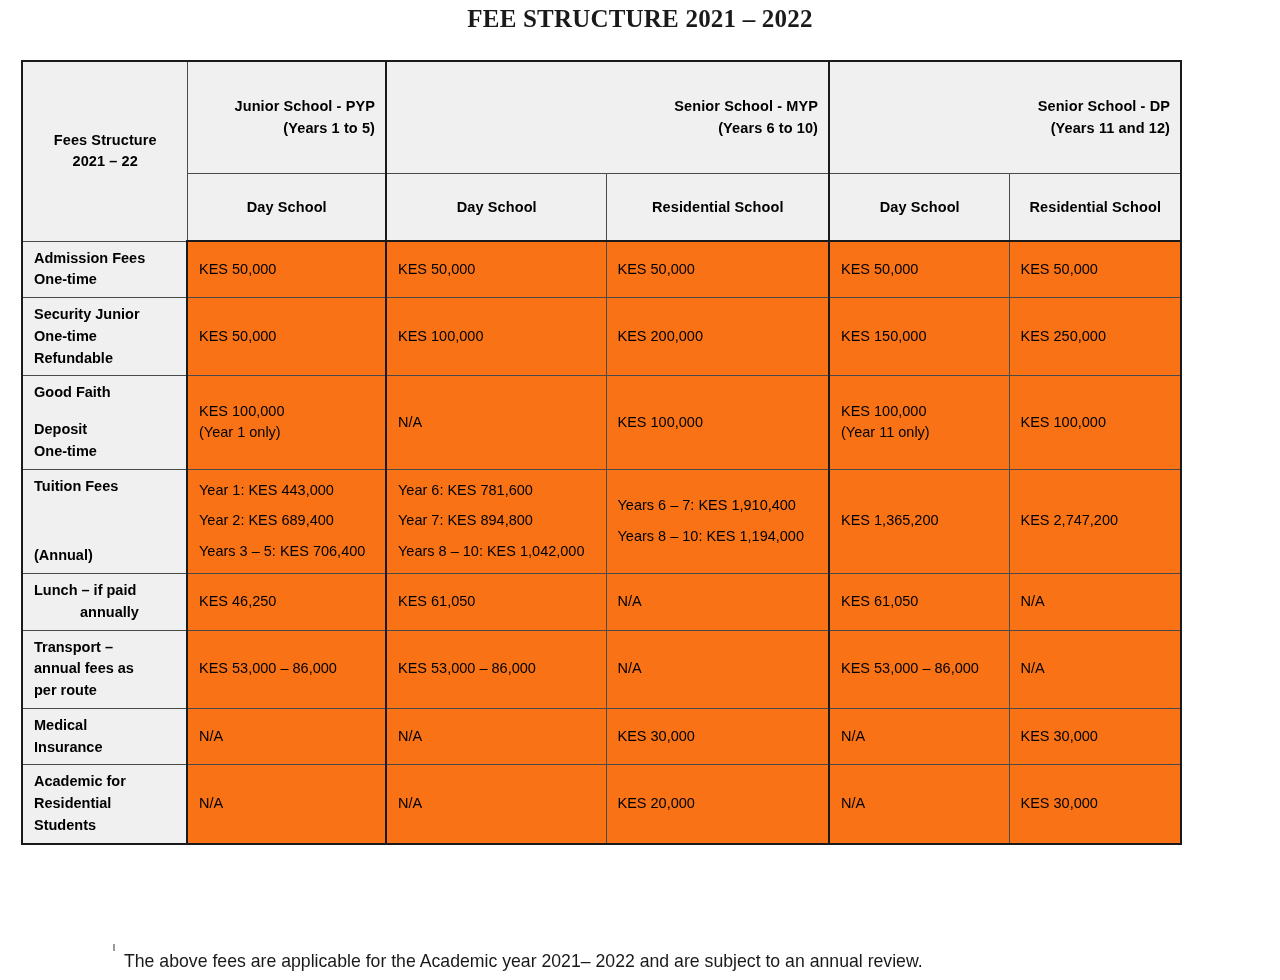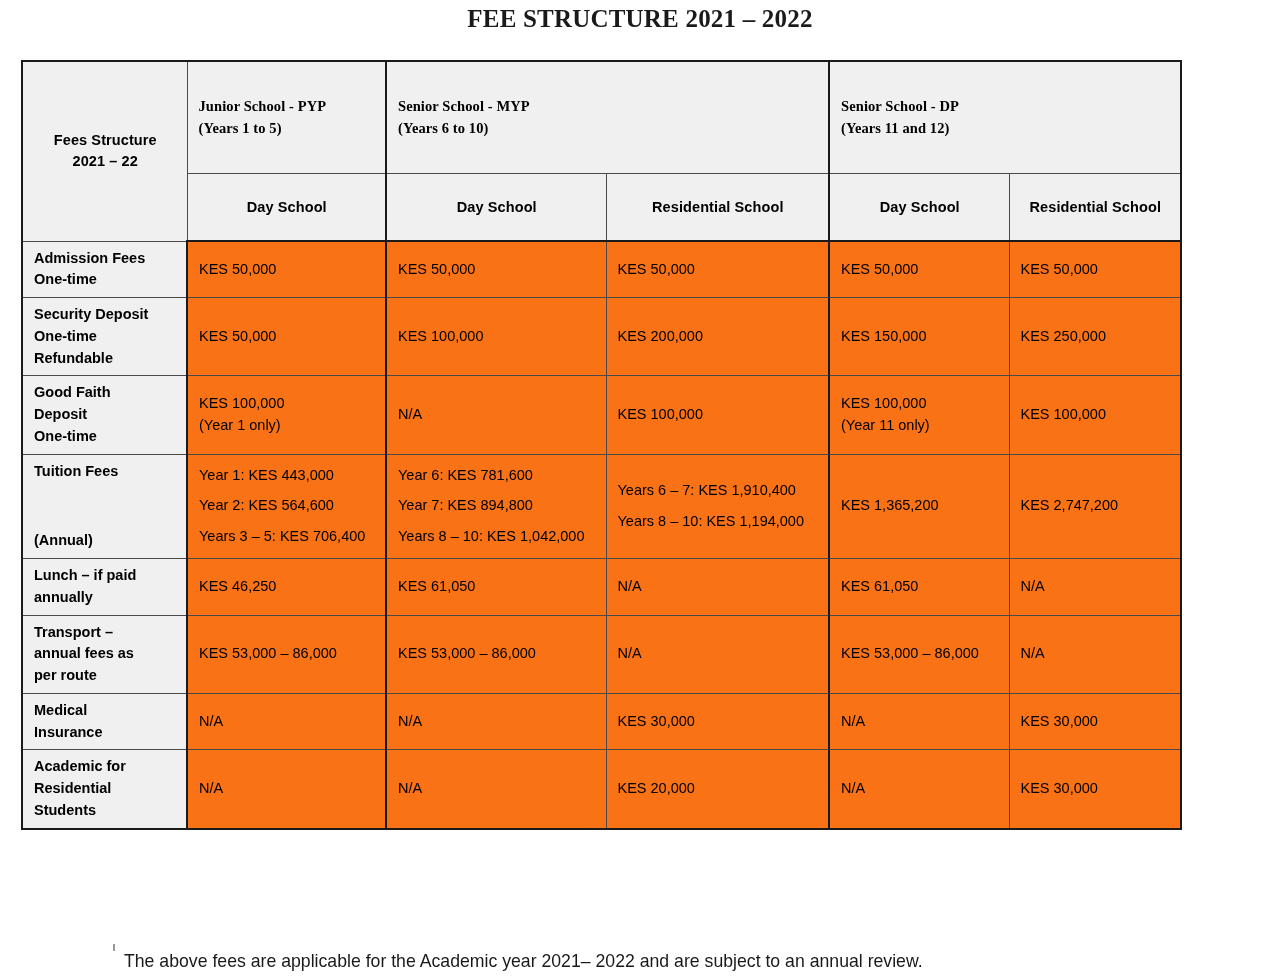--- a/index.html
+++ b/index.html
@@ -64,10 +64,9 @@
     line-height: 1.45;
   }
   .hdr-group {
-    text-align: left;
+    text-align: right;
     line-height: 1.45;
     height: 99px;
-    font-family: Liberation Serif, serif;
   }
   .hdr-sub {
     text-align: center;

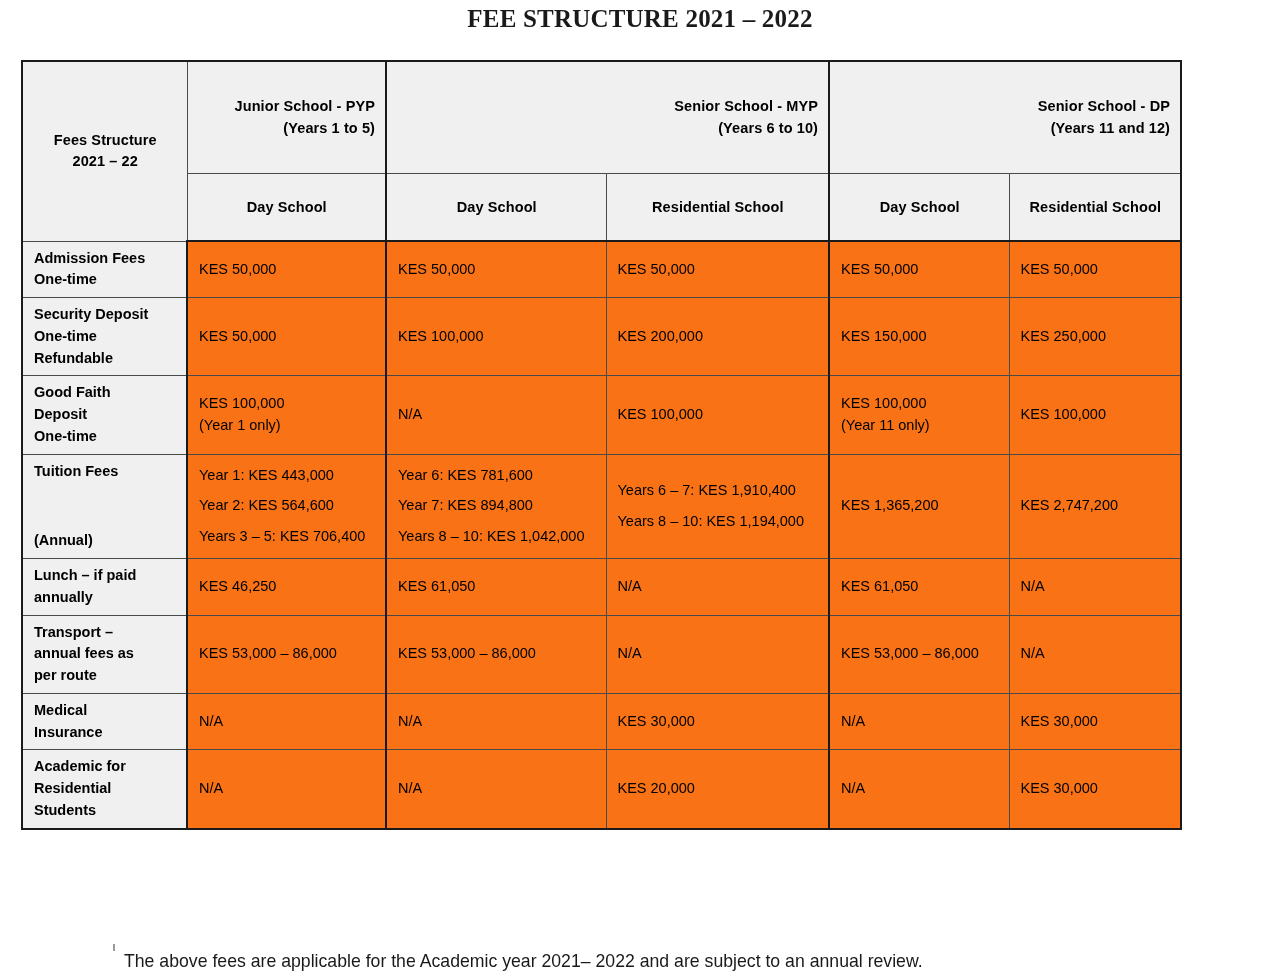--- a/index.html
+++ b/index.html
@@ -188,7 +188,7 @@
         </tr>
         <tr>
           <td class="row-label">
-            <span class="line" style="display: block;">Security Deposit</span>
+            <span class="line" style="display: block;">Security Junior</span>
             <span class="line" style="display: block;">One-time</span>
             <span class="line" style="display: block;">Refundable</span>
           </td>

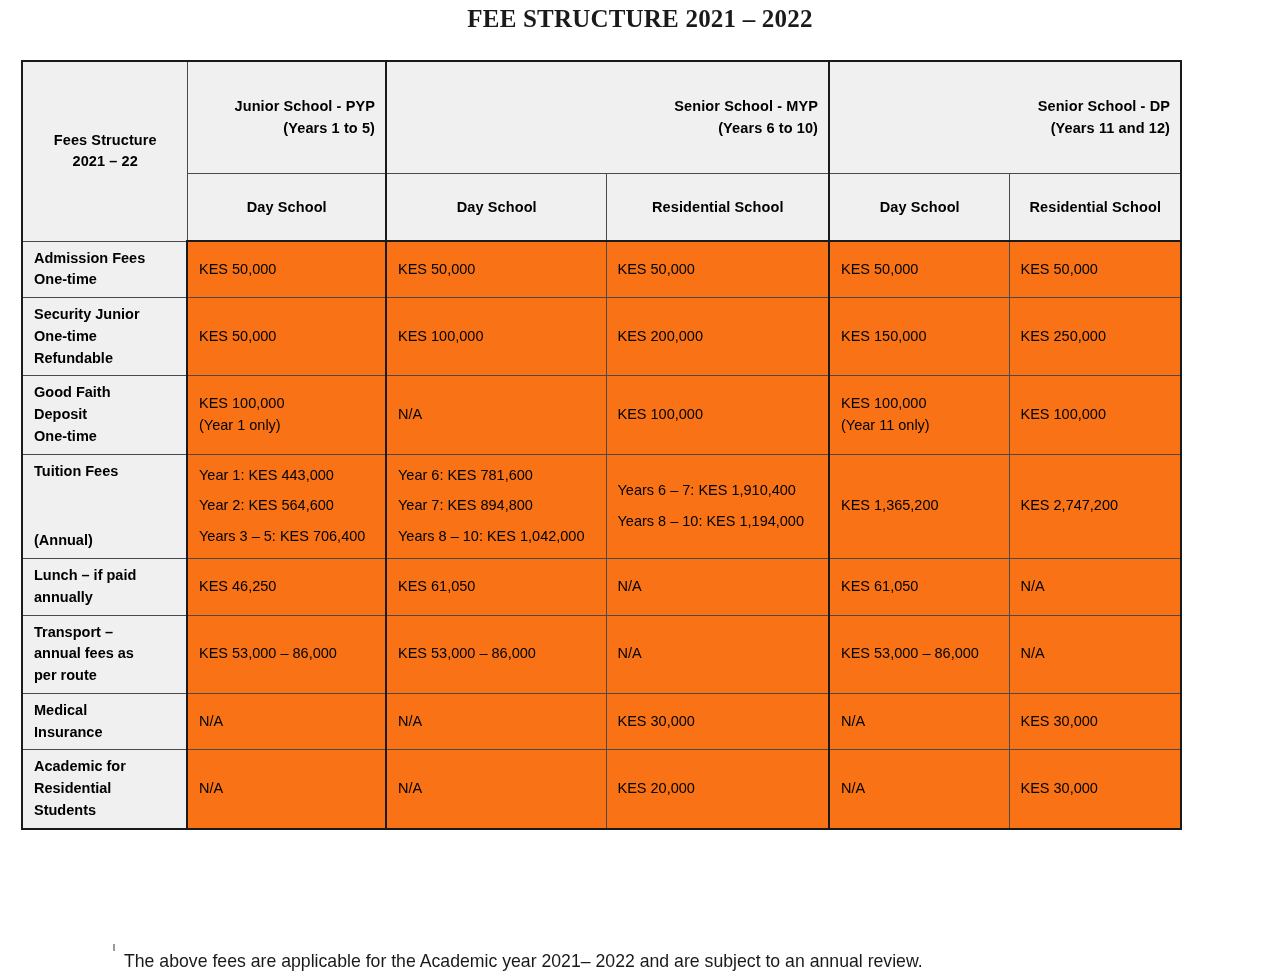--- a/index.html
+++ b/index.html
@@ -211,7 +211,7 @@
         <tr>
           <td class="row-label">
             <span class="line" style="display: block;">Good Faith</span>
-            <span class="line" style="display: block;">Deposit</span>
+            <span class="line" style="display: block; margin-top: 15px;">Deposit</span>
             <span class="line" style="display: block;">One-time</span>
           </td>
           <td class="cell">

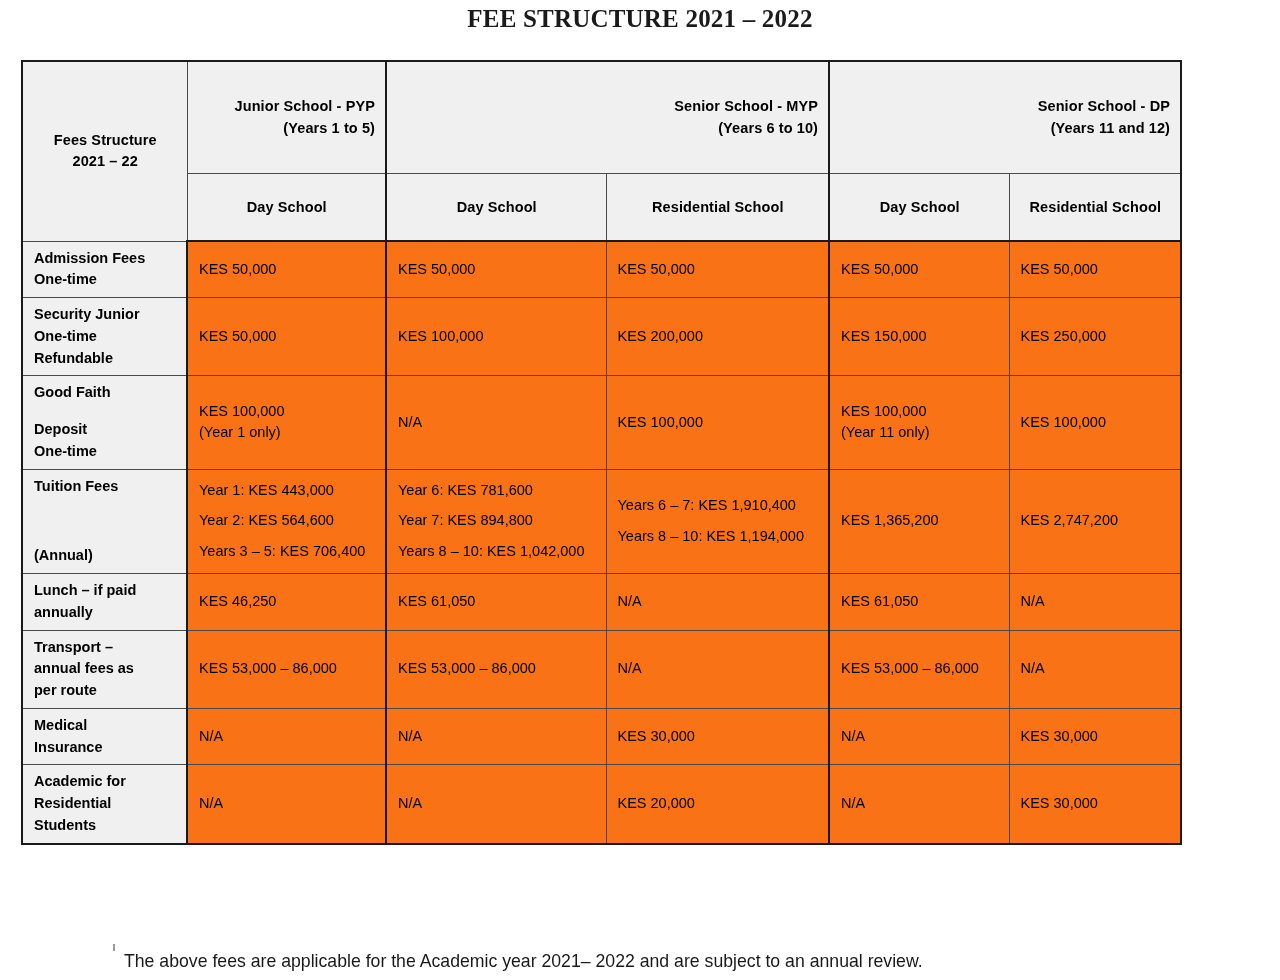--- a/index.html
+++ b/index.html
@@ -239,7 +239,7 @@
           </td>
           <td class="cell spaced">
             <span class="line">Year 1: KES 443,000</span>
-            <span class="line">Year 2: KES 564,600</span>
+            <span class="line">Year 2: KES 689,400</span>
             <span class="line">Years 3 – 5: KES 706,400</span>
           </td>
           <td class="cell spaced grp-left">

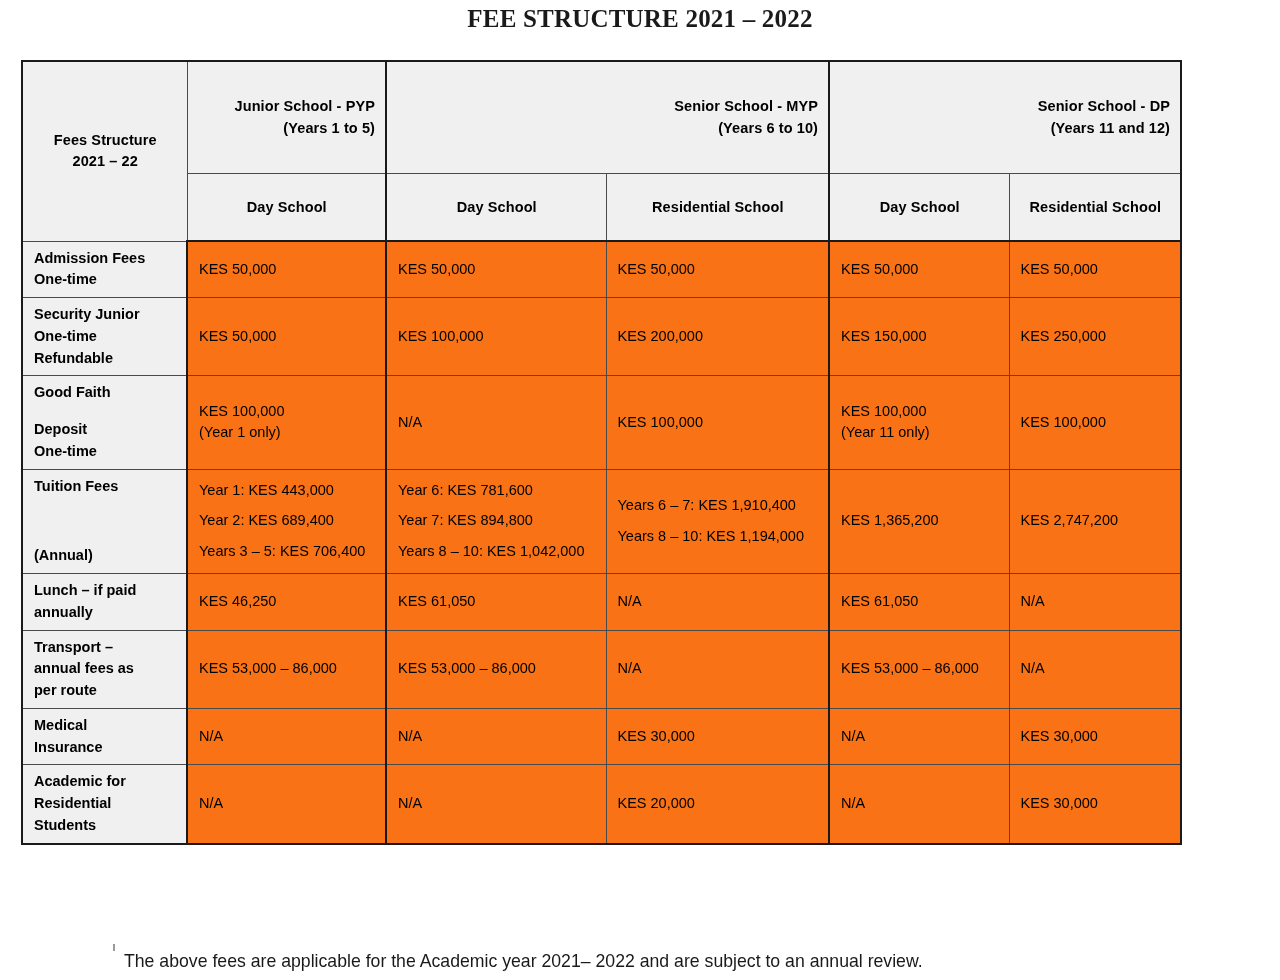--- a/index.html
+++ b/index.html
@@ -261,7 +261,7 @@
         <tr>
           <td class="row-label">
             <span class="line" style="display: block;">Lunch – if paid</span>
-            <span class="line" style="display: block;">annually</span>
+            <span class="line" style="display: block; margin-left: 46px;">annually</span>
           </td>
           <td class="cell">
             <span class="line">KES 46,250</span>

